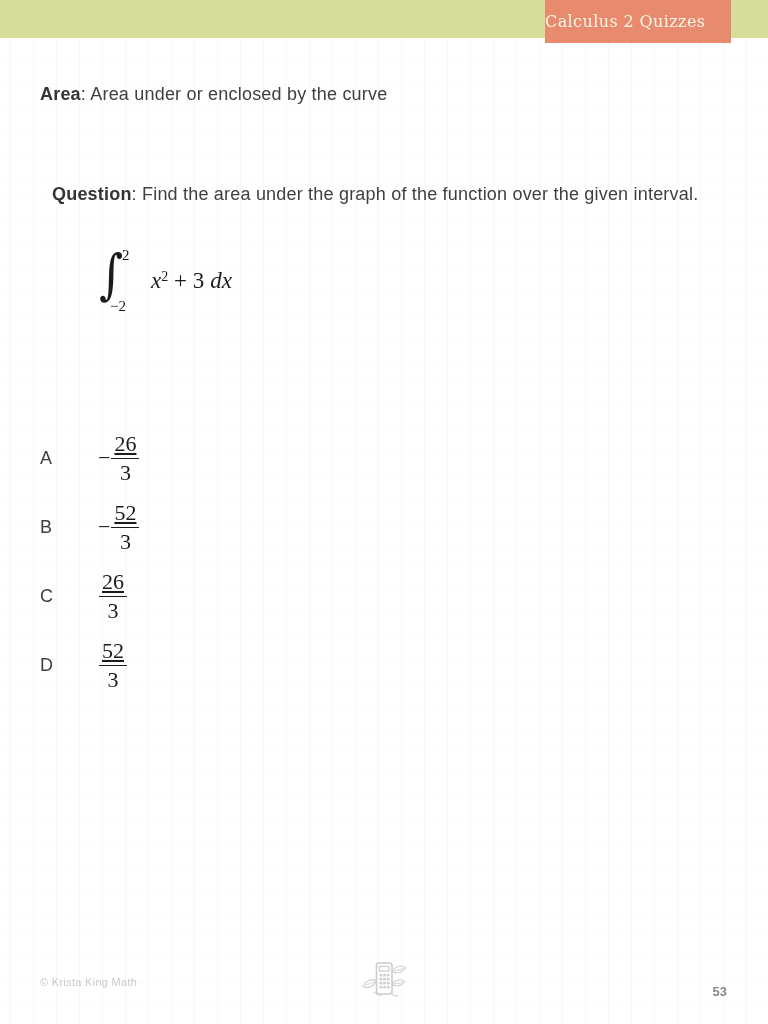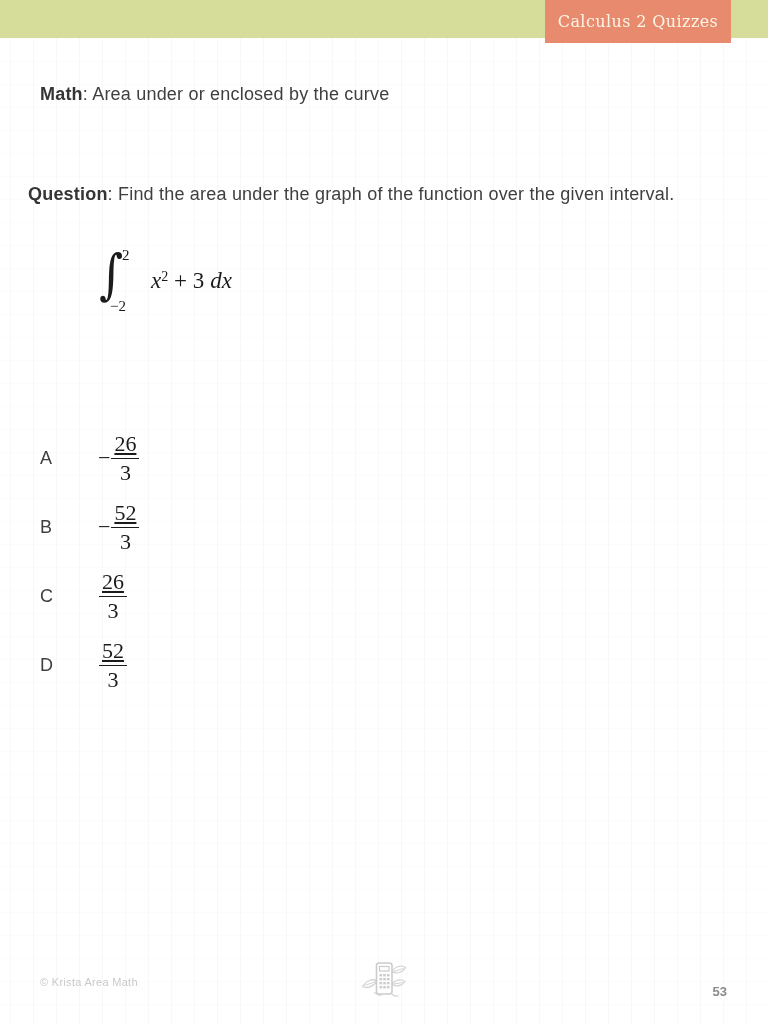--- a/index.html
+++ b/index.html
@@ -35,7 +35,7 @@
     background: #e88a6e;
     display: flex;
     align-items: center;
-    justify-content: center;
+    justify-content: flex-start;
   }
   .header-tab span {
     font-family: "DejaVu Serif", serif;

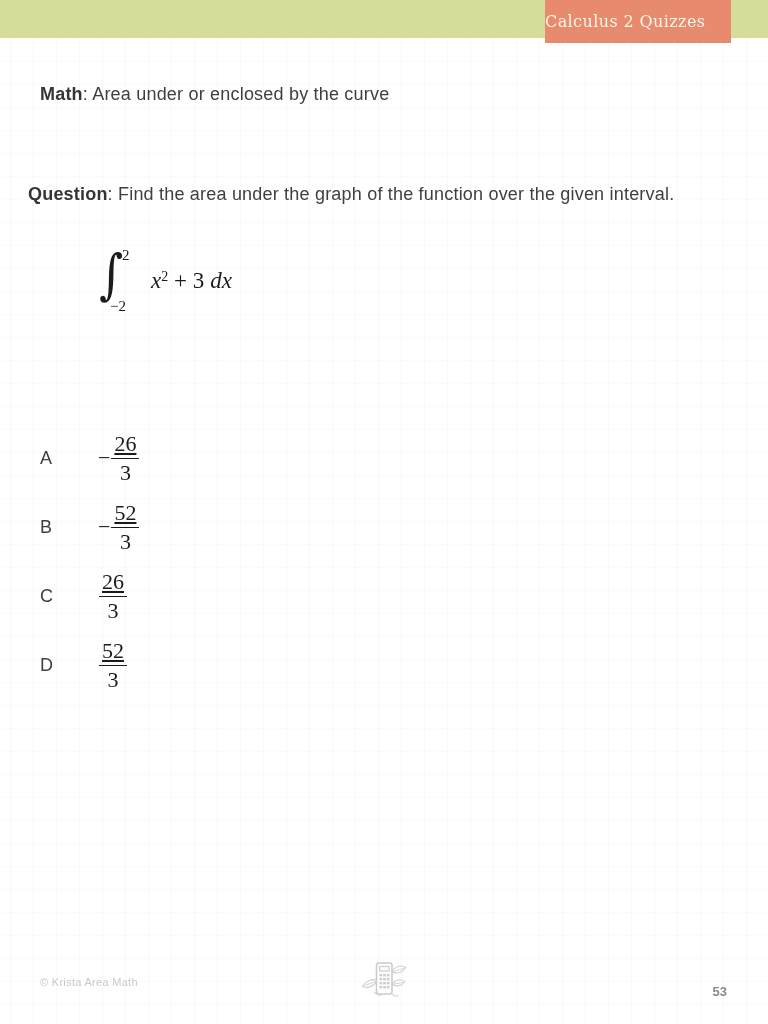--- a/index.html
+++ b/index.html
@@ -178,7 +178,7 @@
     <span>Calculus 2 Quizzes</span>
   </div>
 
-  <div class="topic-line"><span class="bold-label">Math</span><span>: Area under or enclosed by the curve</span></div>
+  <div class="topic-line"><span class="bold-label">Area</span><span>: Area under or enclosed by the curve</span></div>
 
   <div class="question-line"><span class="bold-label">Question</span><span>: Find the area under the graph of the function over the given interval.</span></div>
 

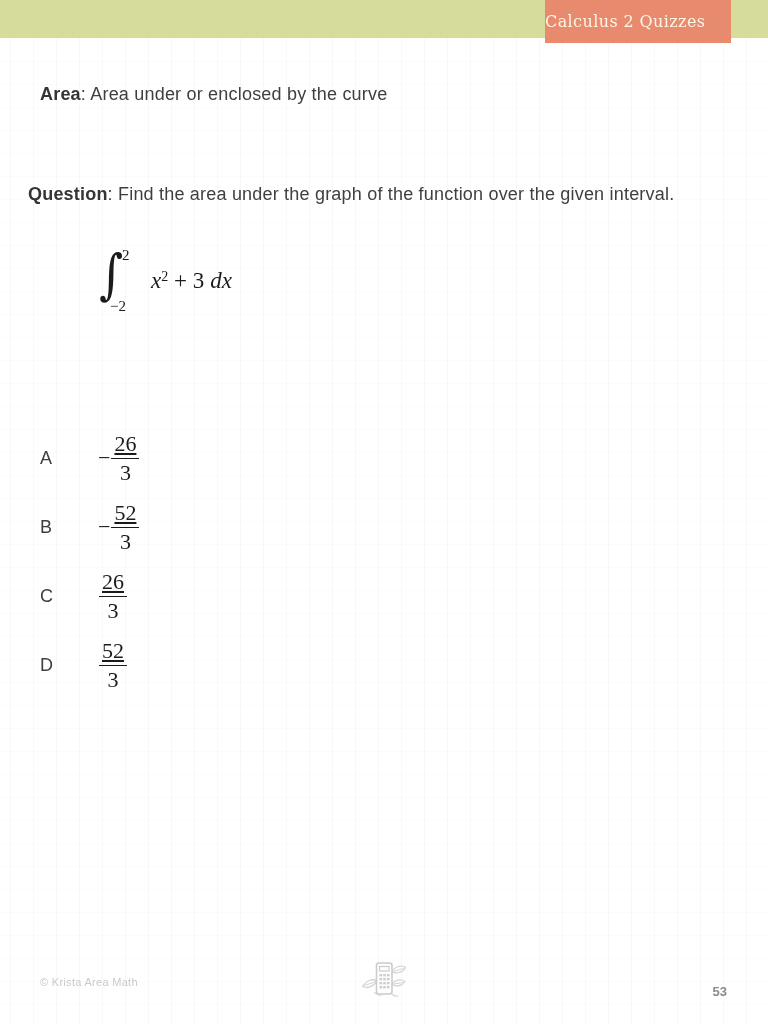--- a/index.html
+++ b/index.html
@@ -53,7 +53,7 @@
   }
   .question-line {
     position: absolute;
-    left: 28px; top: 179px;
+    left: 52px; top: 179px;
     width: 660px;
     font-size: 18px;
     letter-spacing: 0.2px;

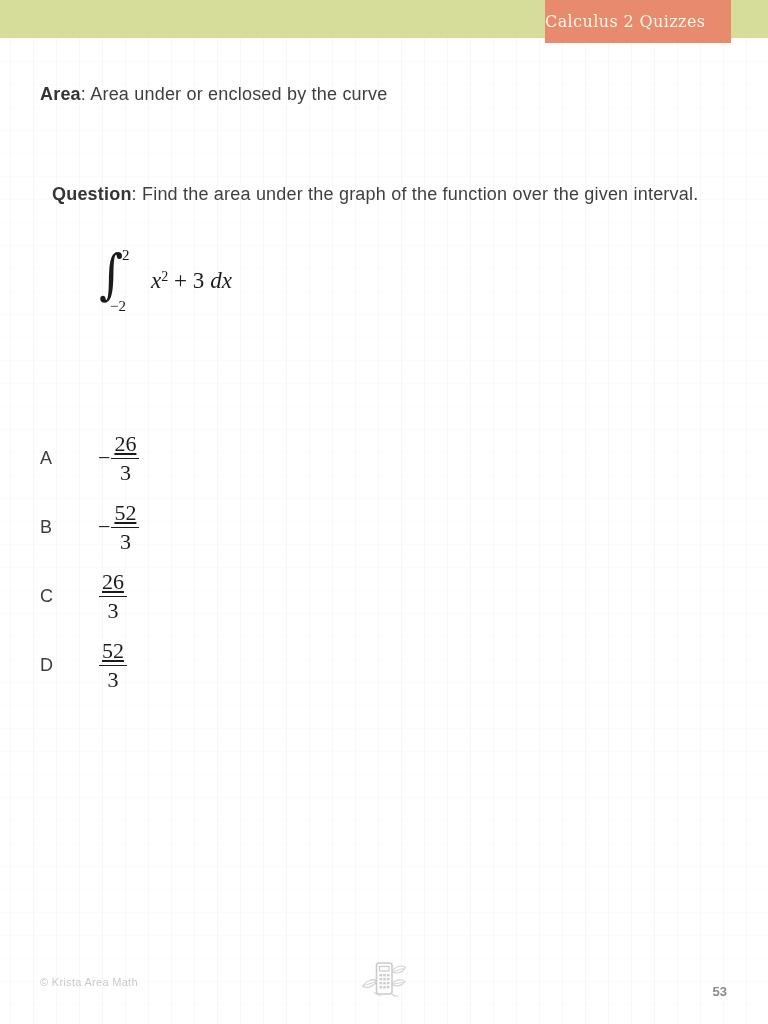--- a/index.html
+++ b/index.html
@@ -236,7 +236,7 @@
     </span>
   </div>
 
-  <div class="footer-copyright">© Krista Area Math</div>
+  <div class="footer-copyright">© Krista King Math</div>
 
   <svg class="footer-logo" viewBox="0 0 46 42" fill="none" xmlns="http://www.w3.org/2000/svg">
 

